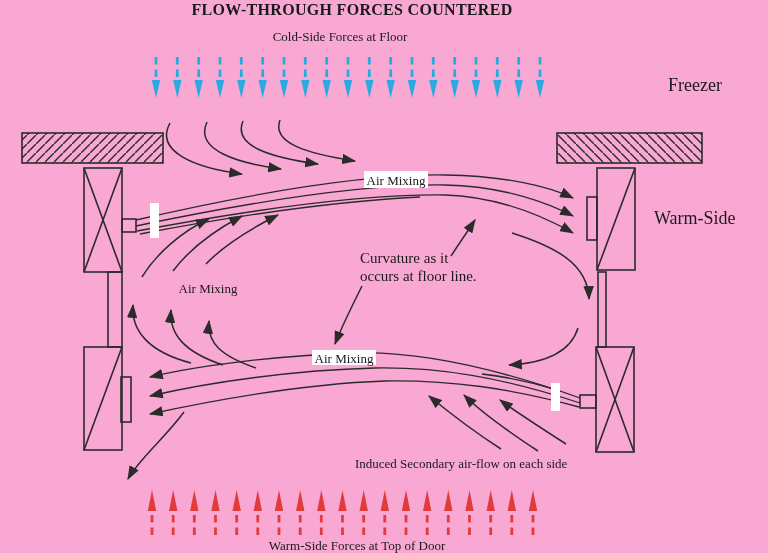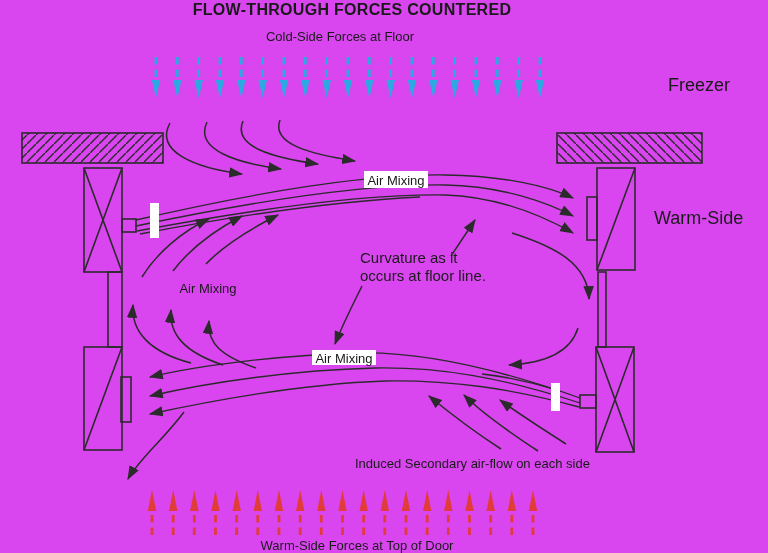--- a/index.html
+++ b/index.html
@@ -4,7 +4,7 @@
 <style>
   html,body{margin:0;padding:0;background:#ffffff;}
   body{width:768px;height:553px;overflow:hidden;font-family:"Liberation Sans",sans-serif;}
-  .stage{position:relative;width:768px;height:553px;background:#d946ef;}
+  .stage{position:relative;width:768px;height:553px;background:#f9a8d4;font-family:Liberation Serif, serif;}
   svg text{fill:#1a1a1a;}
   .t-title{font-size:16px;font-weight:bold;letter-spacing:.3px;}
   .t-label{font-size:13px;}

